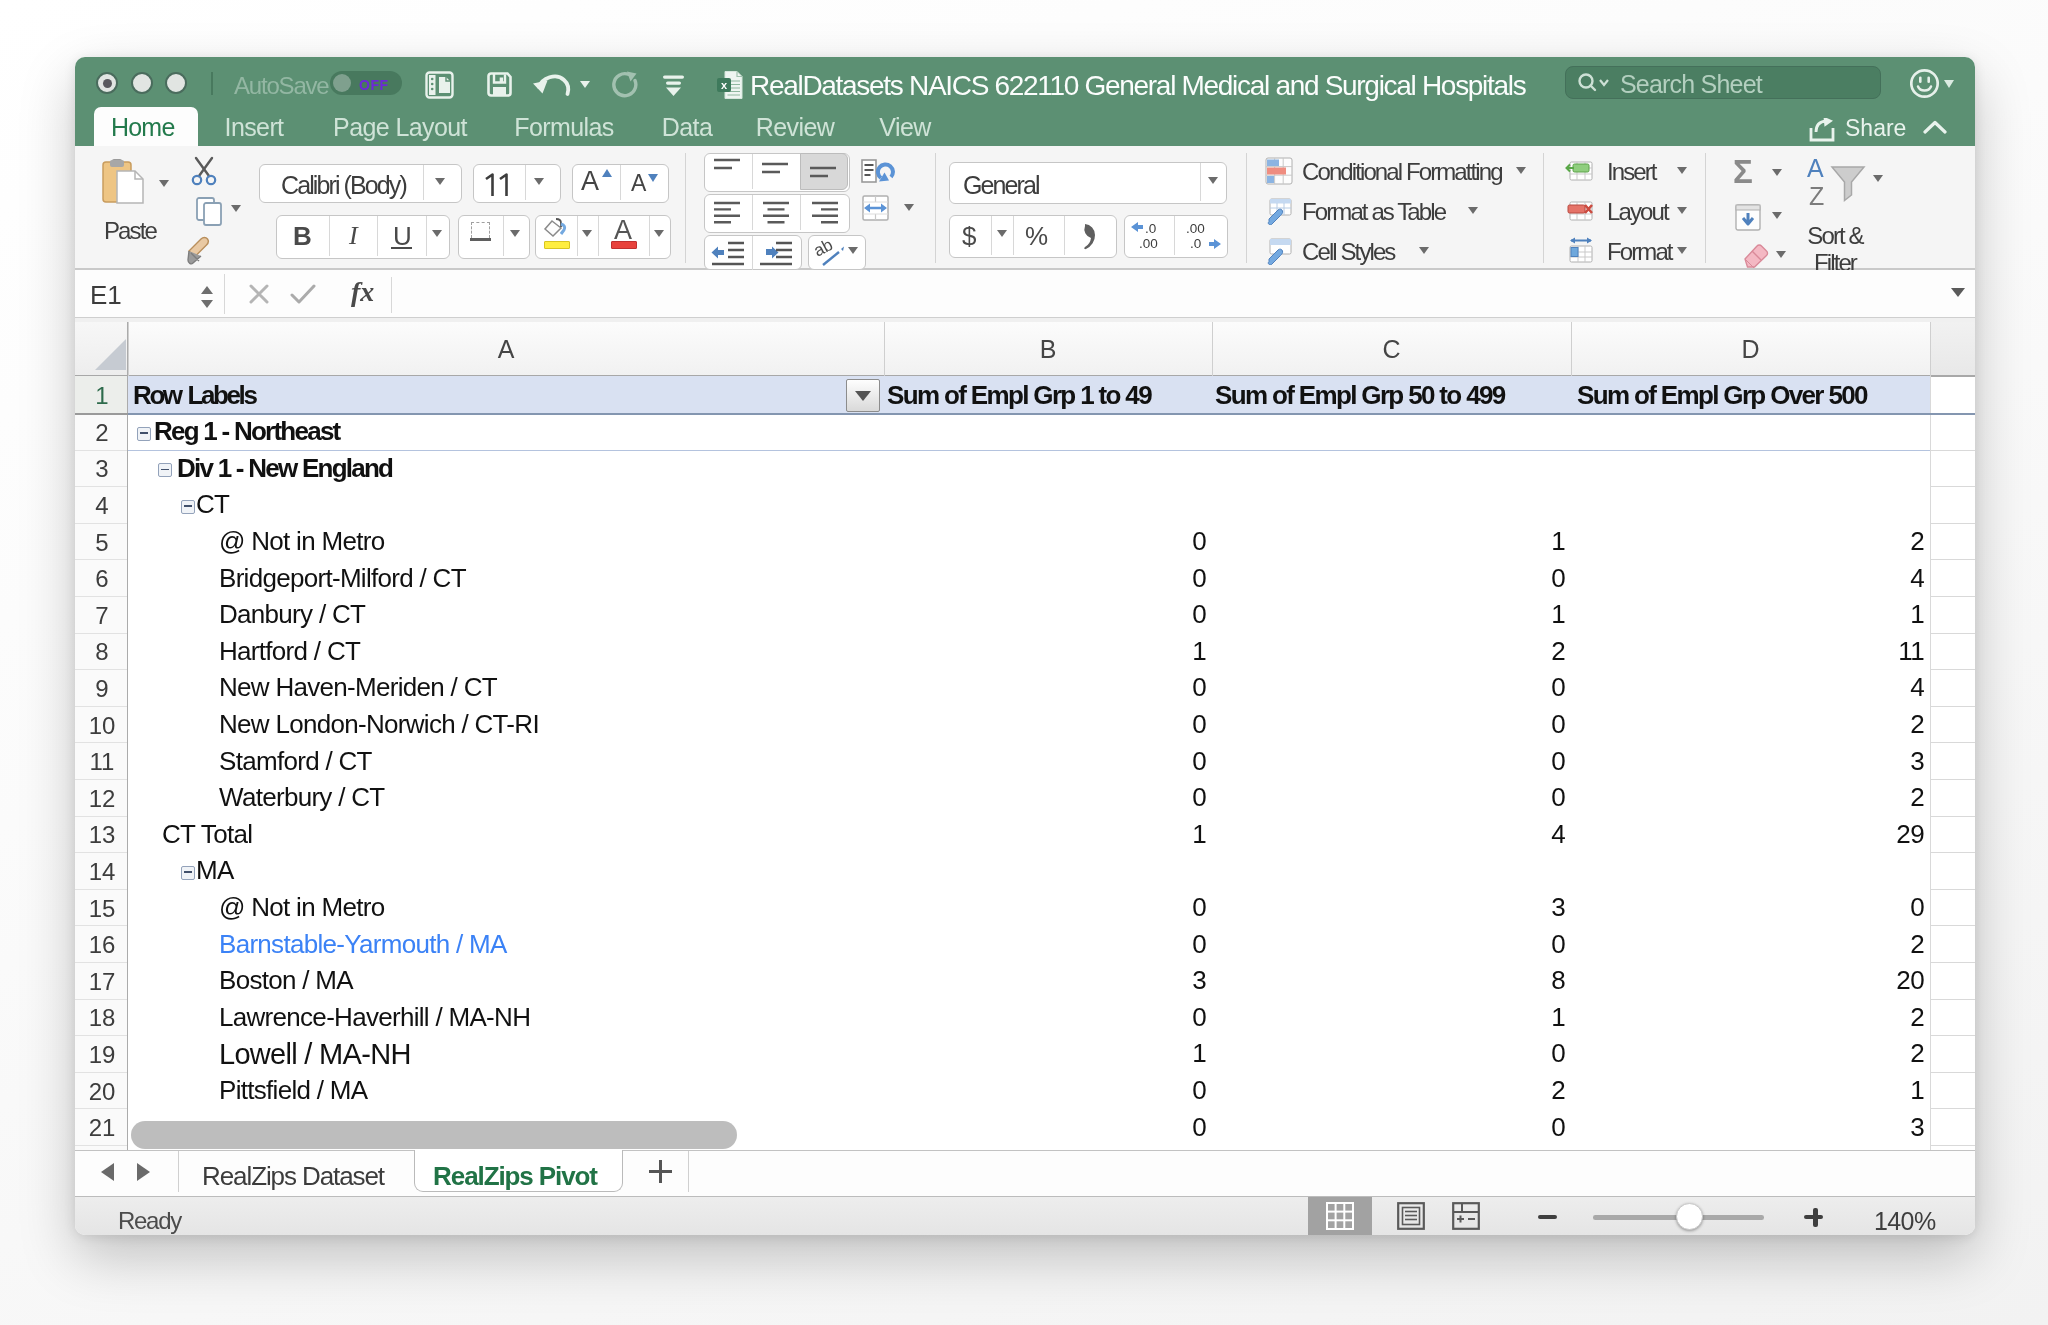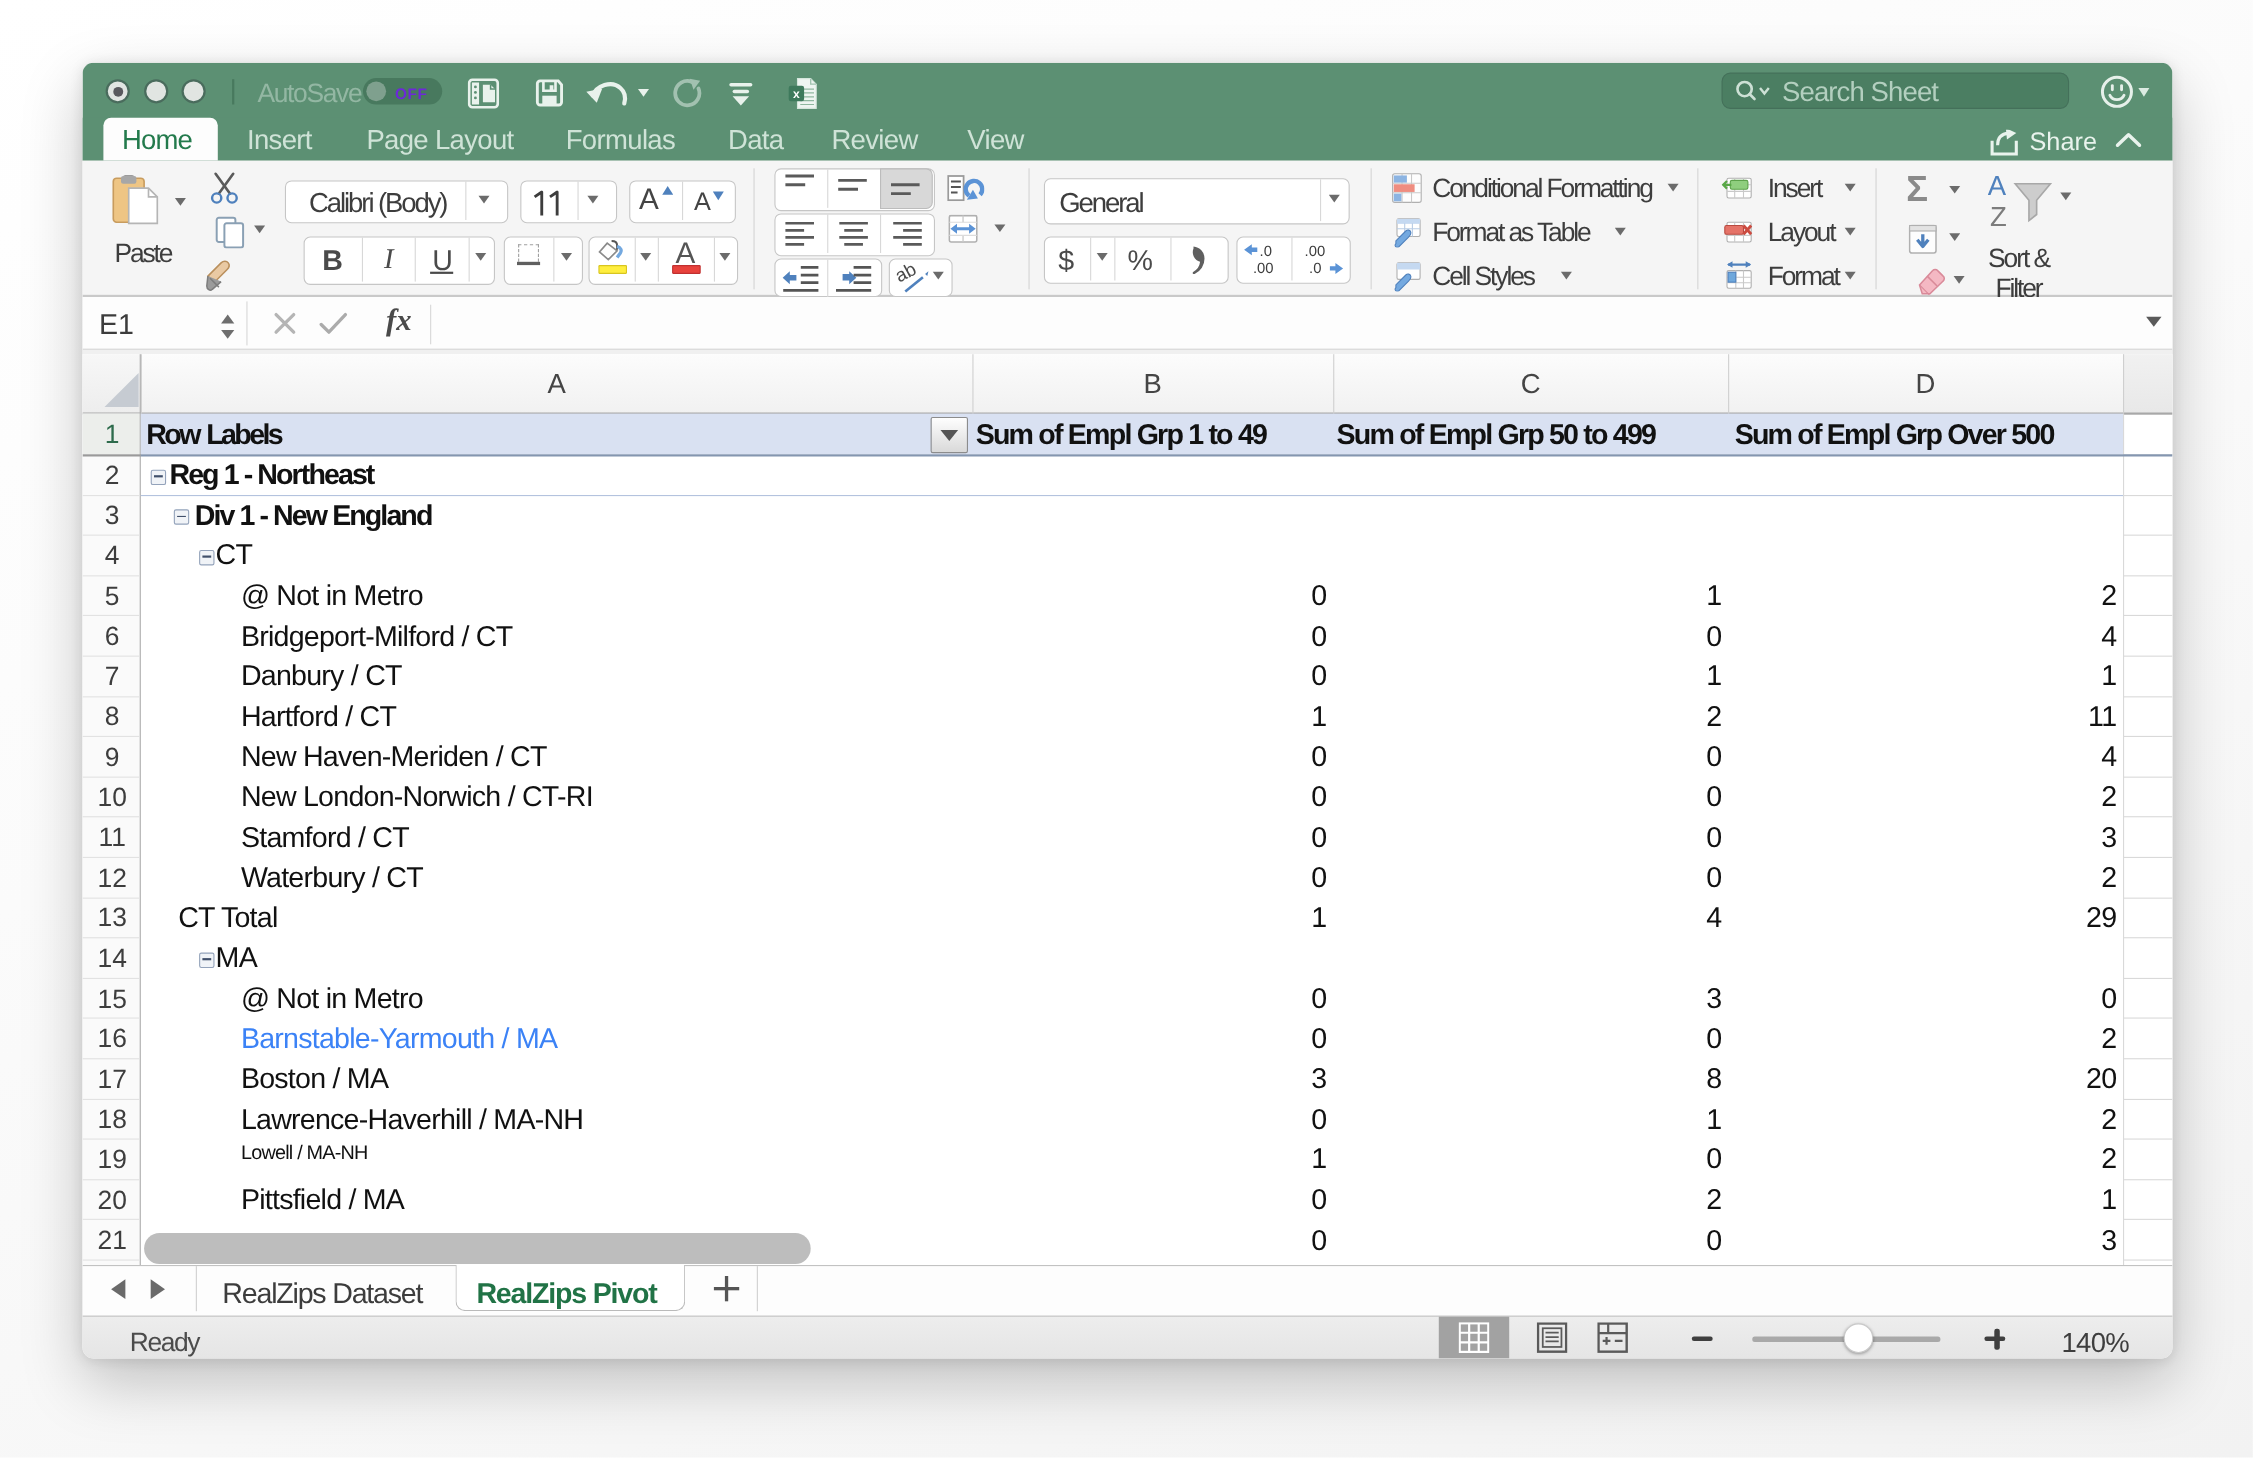--- a/index.html
+++ b/index.html
@@ -70,6 +70,7 @@
 <rect x="1" y="8" width="14" height="14" rx="2" fill="#3e7a5c"></rect>
 <text x="8" y="19" font-size="11" font-weight="bold" fill="#ffffff" text-anchor="middle" font-family="Liberation Sans">x</text>
 </svg>
+<div class="txt" style="left:675px;top:13px;font-size:28px;font-weight:500;color:#fbfdfc;letter-spacing:-1.3px;">RealDatasets NAICS 622110 General Medical and Surgical Hospitals</div>
 <div class="a" style="left:1490px;top:9px;width:316px;height:33px;border-radius:8px;background:#4b7e62;border:1px solid #44705a;box-sizing:border-box;"></div>
 <svg class="a" style="left:1502px;top:15px;" width="34" height="22" viewBox="0 0 34 22">
 <circle cx="9" cy="9" r="6.5" fill="none" stroke="#cde0d5" stroke-width="2.4"></circle>

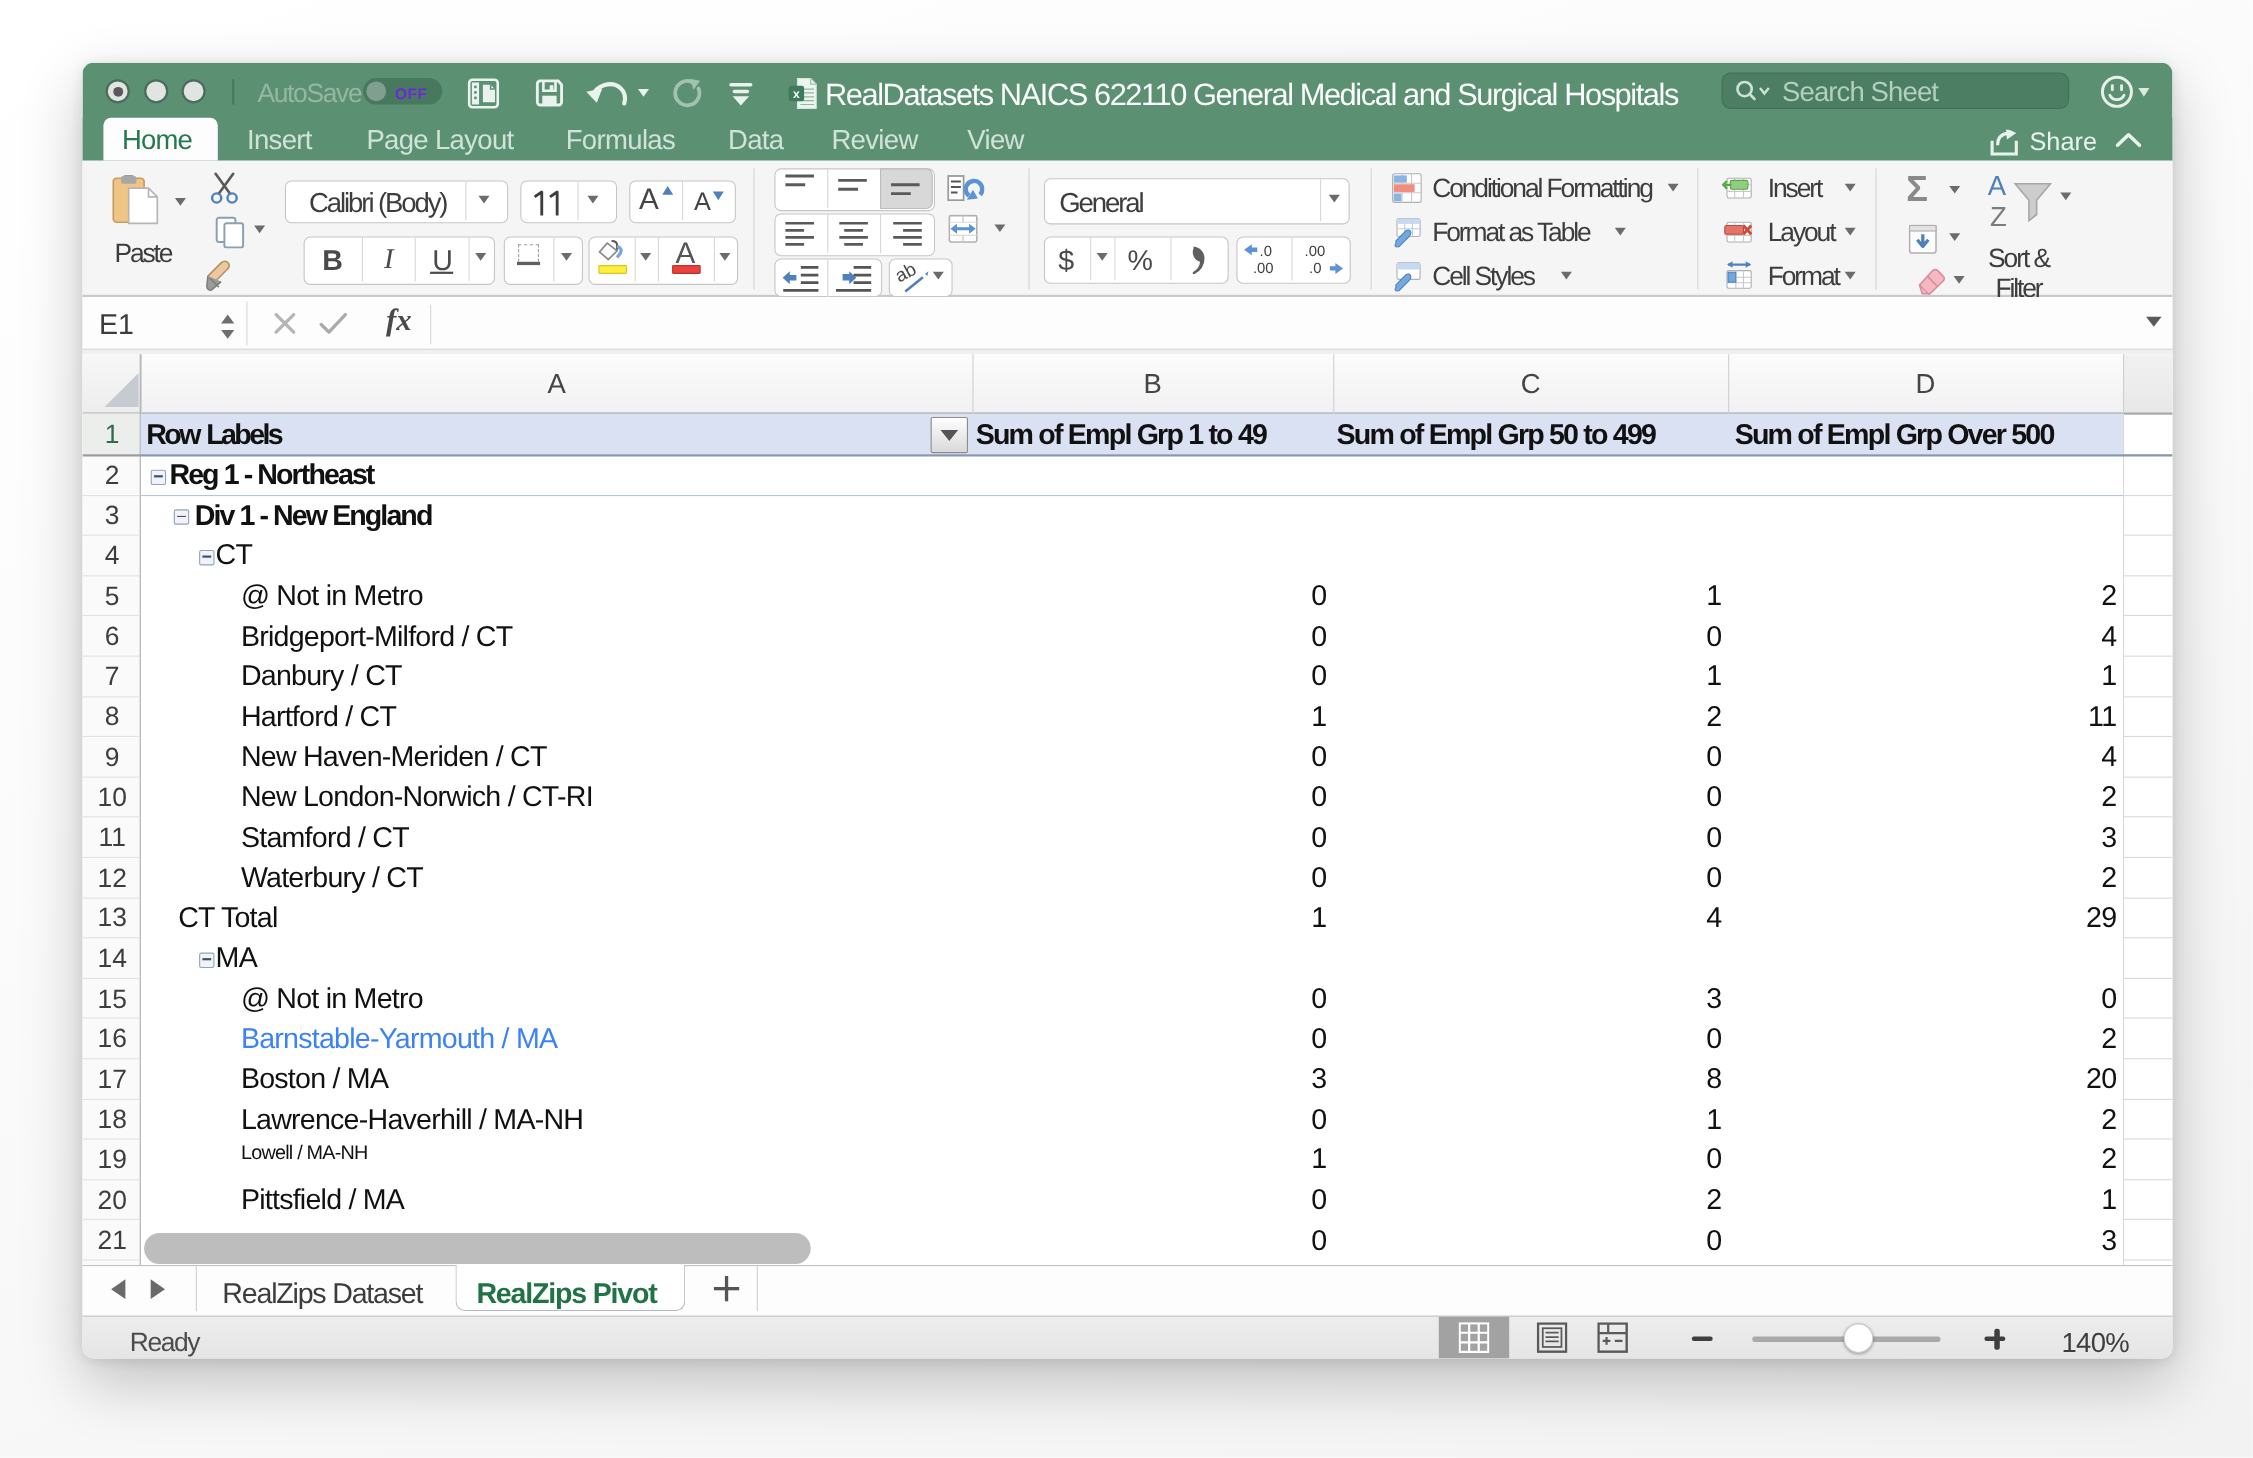--- a/index.html
+++ b/index.html
@@ -544,7 +544,7 @@
 <div class="txt" style="left:1131px;top:944.8px;transform:translateX(-100%);font-size:26px;letter-spacing:-0.6px;color:#111;">0</div>
 <div class="txt" style="left:1490px;top:944.8px;transform:translateX(-100%);font-size:26px;letter-spacing:-0.6px;color:#111;">1</div>
 <div class="txt" style="left:1849px;top:944.8px;transform:translateX(-100%);font-size:26px;letter-spacing:-0.6px;color:#111;">2</div>
-<div class="txt" style="left:144px;top:981.4px;font-size:18px;font-weight:normal;letter-spacing:-0.7px;color:#111;">Lowell / MA-NH</div>
+<div class="txt" style="left:144px;top:981.4px;font-size:29px;font-weight:normal;letter-spacing:-0.7px;color:#111;">Lowell / MA-NH</div>
 <div class="txt" style="left:1131px;top:981.4px;transform:translateX(-100%);font-size:26px;letter-spacing:-0.6px;color:#111;">1</div>
 <div class="txt" style="left:1490px;top:981.4px;transform:translateX(-100%);font-size:26px;letter-spacing:-0.6px;color:#111;">0</div>
 <div class="txt" style="left:1849px;top:981.4px;transform:translateX(-100%);font-size:26px;letter-spacing:-0.6px;color:#111;">2</div>

